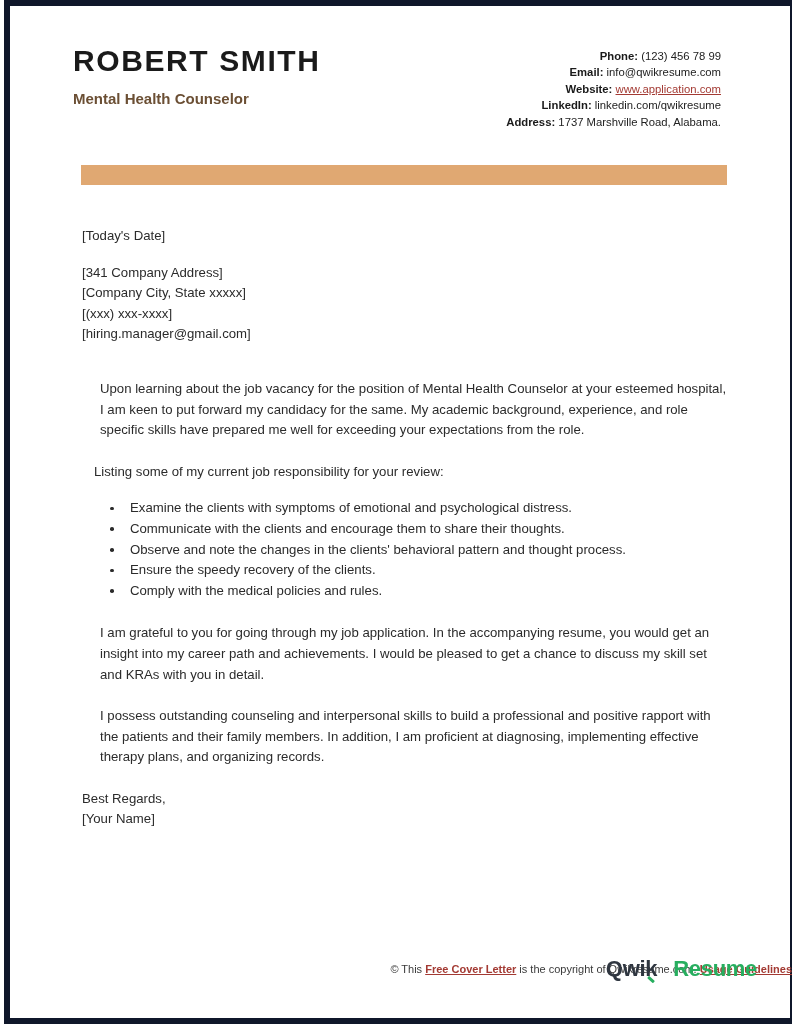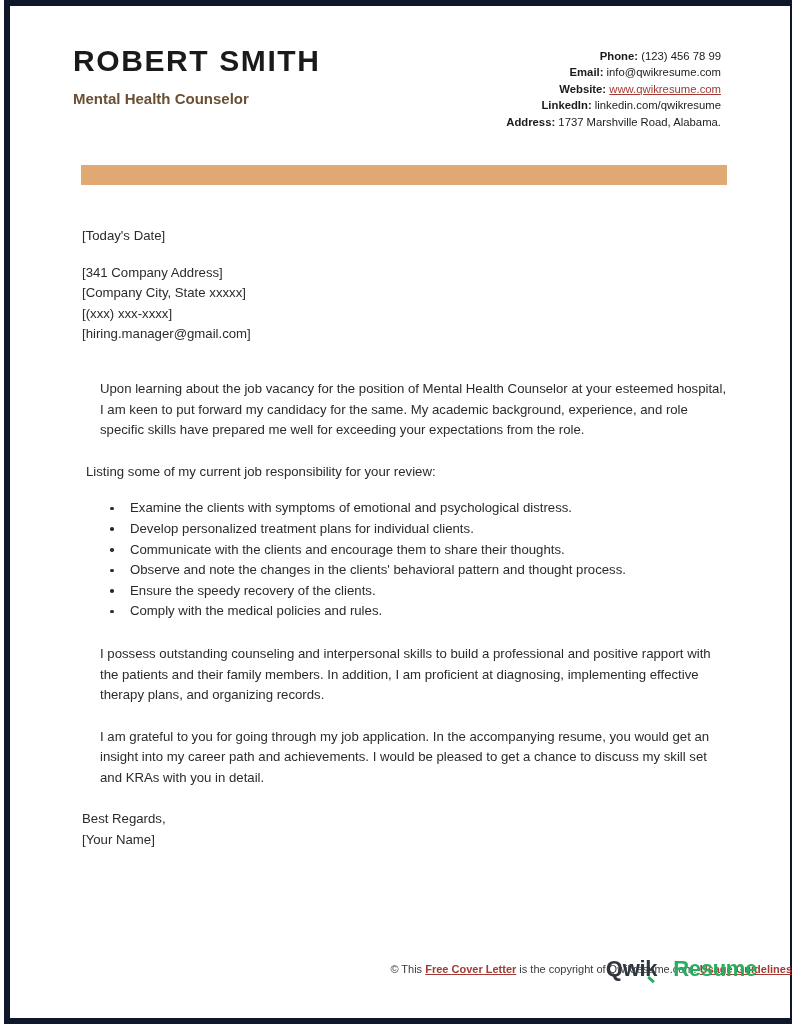--- a/index.html
+++ b/index.html
@@ -237,7 +237,7 @@
       </div>
       <div class="contact-row">
         <span class="contact-label">Website:</span>
-        <span class="contact-value link">www.qwikresume.com</span>
+        <span class="contact-value link">www.application.com</span>
       </div>
       <div class="contact-row">
         <span class="contact-label">LinkedIn:</span>

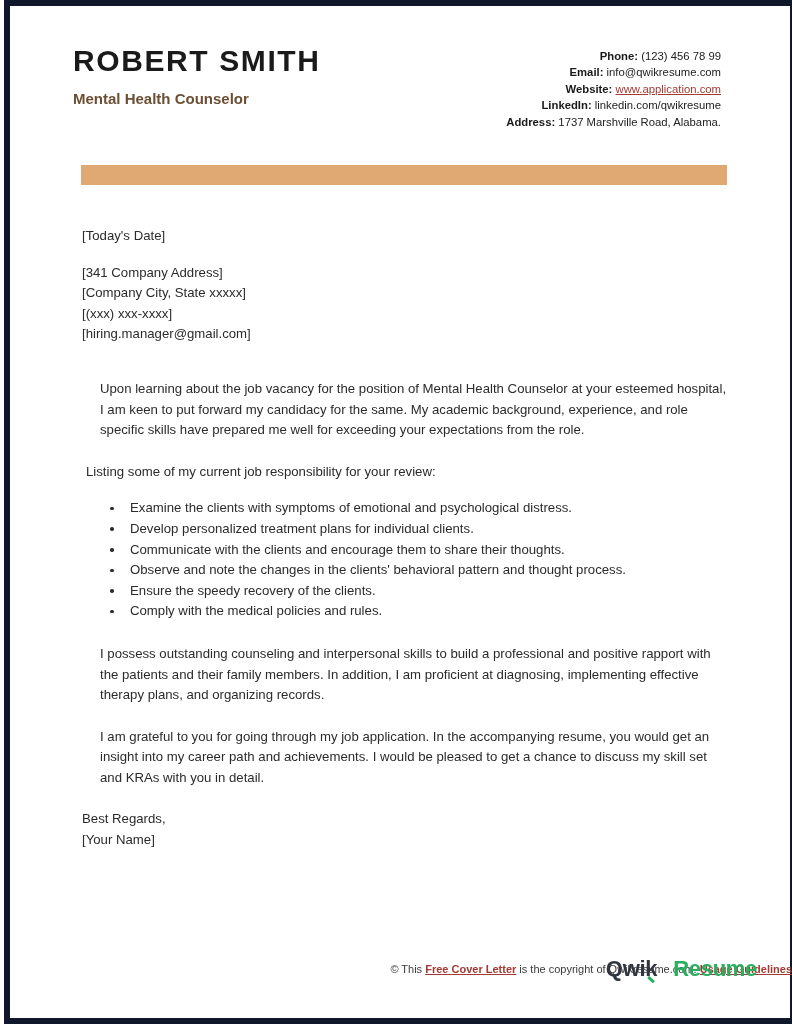--- a/index.html
+++ b/index.html
@@ -124,7 +124,7 @@
     text-align: left;
   }
   .lead-in {
-    margin: 0 0 16px 4px;
+    margin: 0 0 16px 12px;
   }
 
   .bullets {

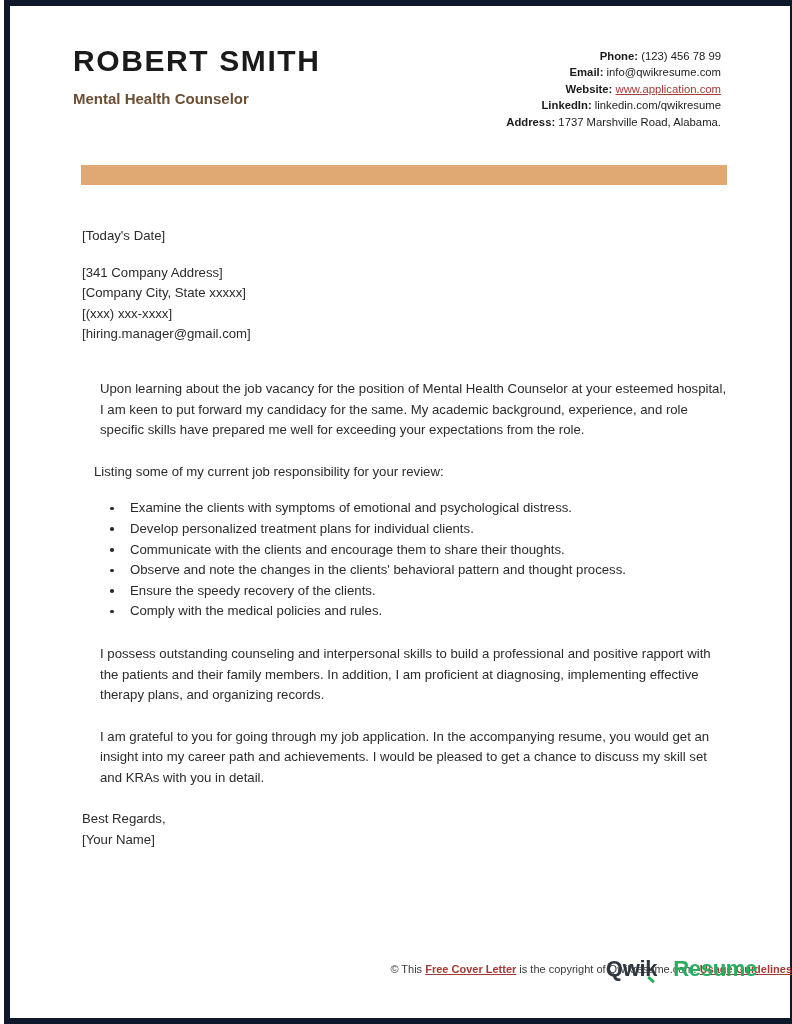--- a/index.html
+++ b/index.html
@@ -270,7 +270,6 @@
 
     <ul class="bullets">
       <li class="bullet-item">Examine the clients with symptoms of emotional and psychological distress.</li>
-      <li class="bullet-item">Develop personalized treatment plans for individual clients.</li>
       <li class="bullet-item">Communicate with the clients and encourage them to share their thoughts.</li>
       <li class="bullet-item">Observe and note the changes in the clients' behavioral pattern and thought process.</li>
       <li class="bullet-item">Ensure the speedy recovery of the clients.</li>

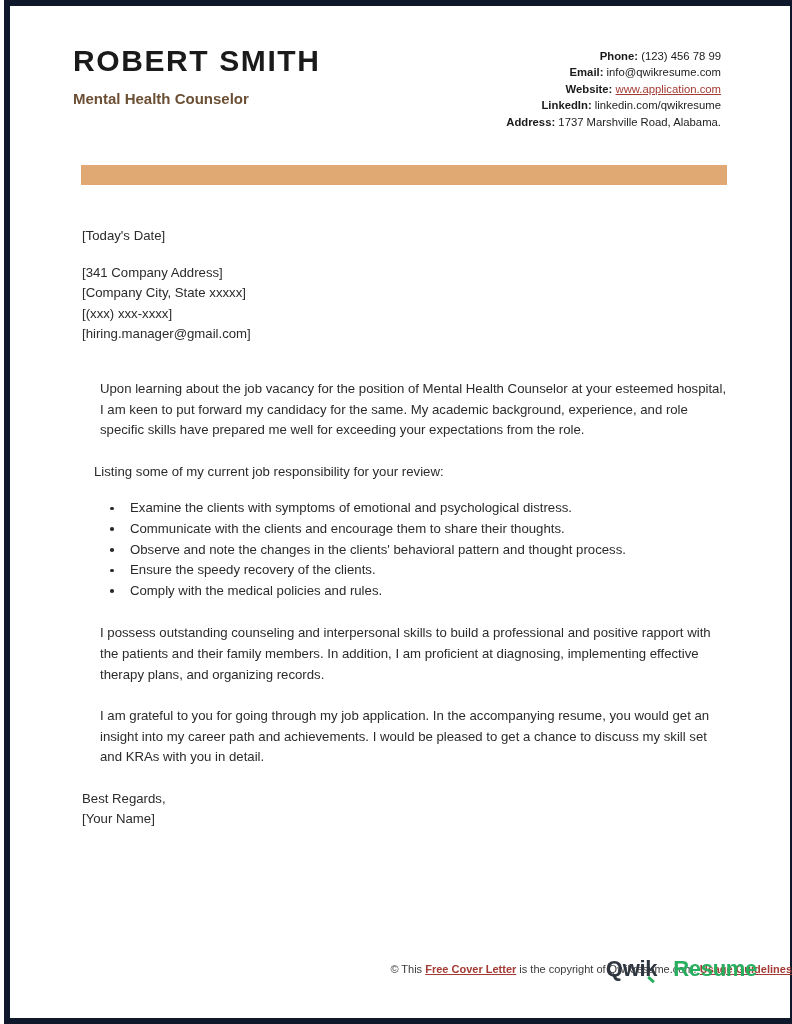--- a/index.html
+++ b/index.html
@@ -276,9 +276,9 @@
       <li class="bullet-item">Comply with the medical policies and rules.</li>
     </ul>
 
+    <p class="para">I am grateful to you for going through my job application. In the accompanying resume, you would get an insight into my career path and achievements. I would be pleased to get a chance to discuss my skill set and KRAs with you in detail.</p>
+
     <p class="para">I possess outstanding counseling and interpersonal skills to build a professional and positive rapport with the patients and their family members. In addition, I am proficient at diagnosing, implementing effective therapy plans, and organizing records.</p>
-
-    <p class="para">I am grateful to you for going through my job application. In the accompanying resume, you would get an insight into my career path and achievements. I would be pleased to get a chance to discuss my skill set and KRAs with you in detail.</p>
 
     <div class="signoff">
       <div class="signoff-line">Best Regards,</div>

